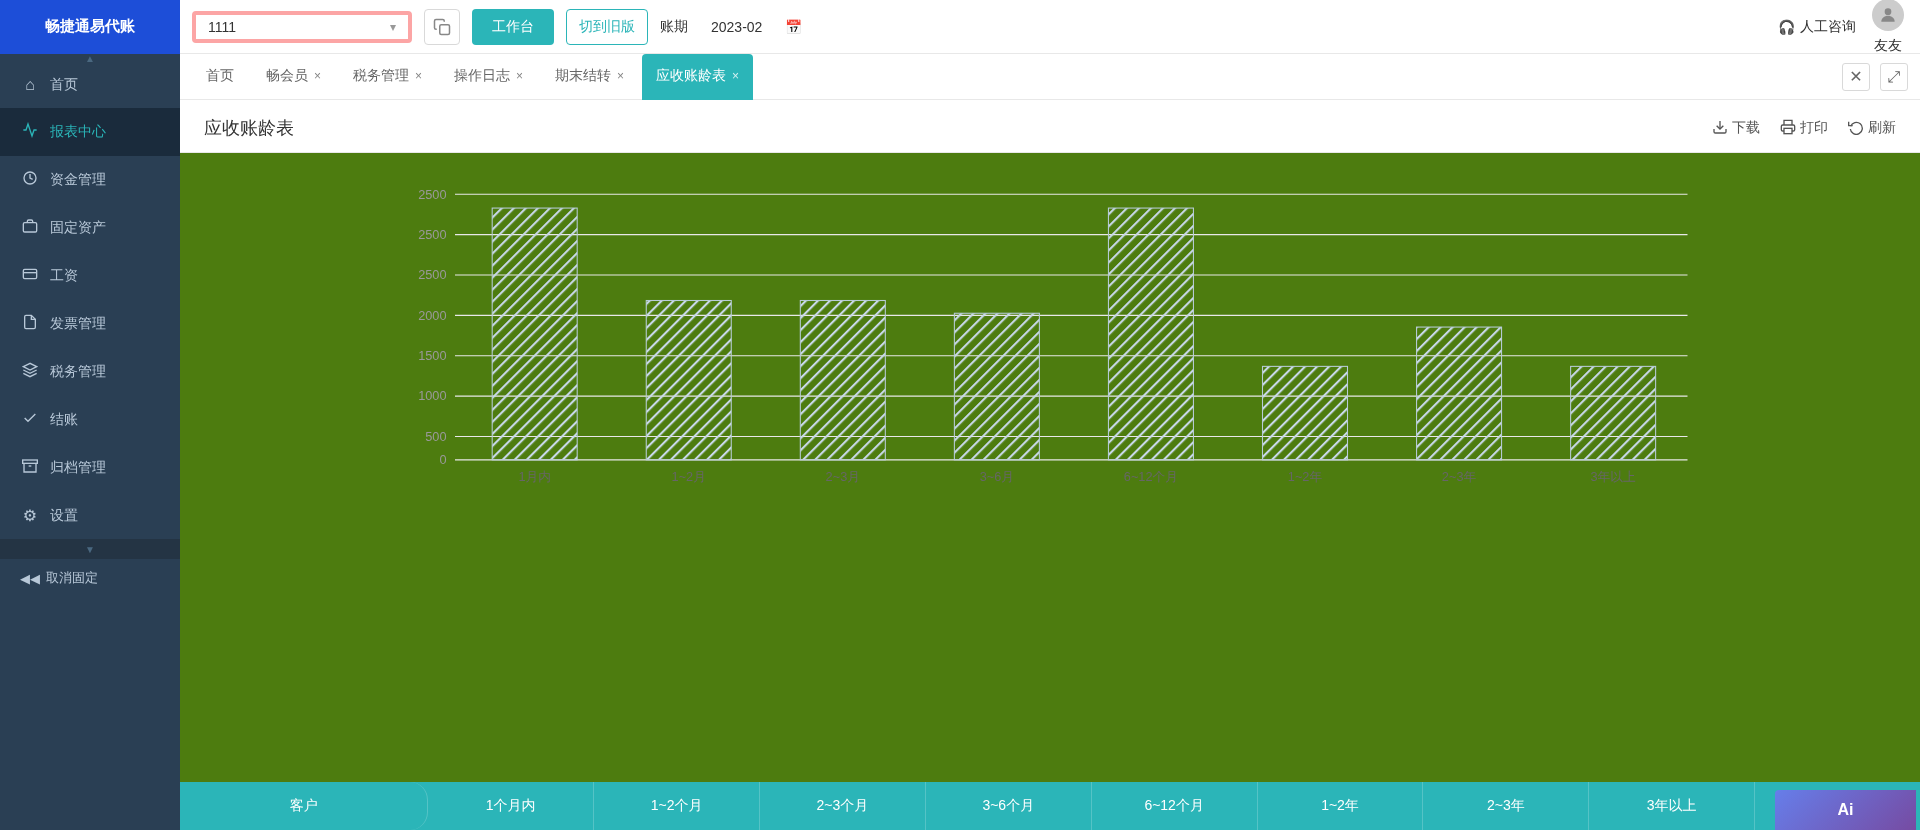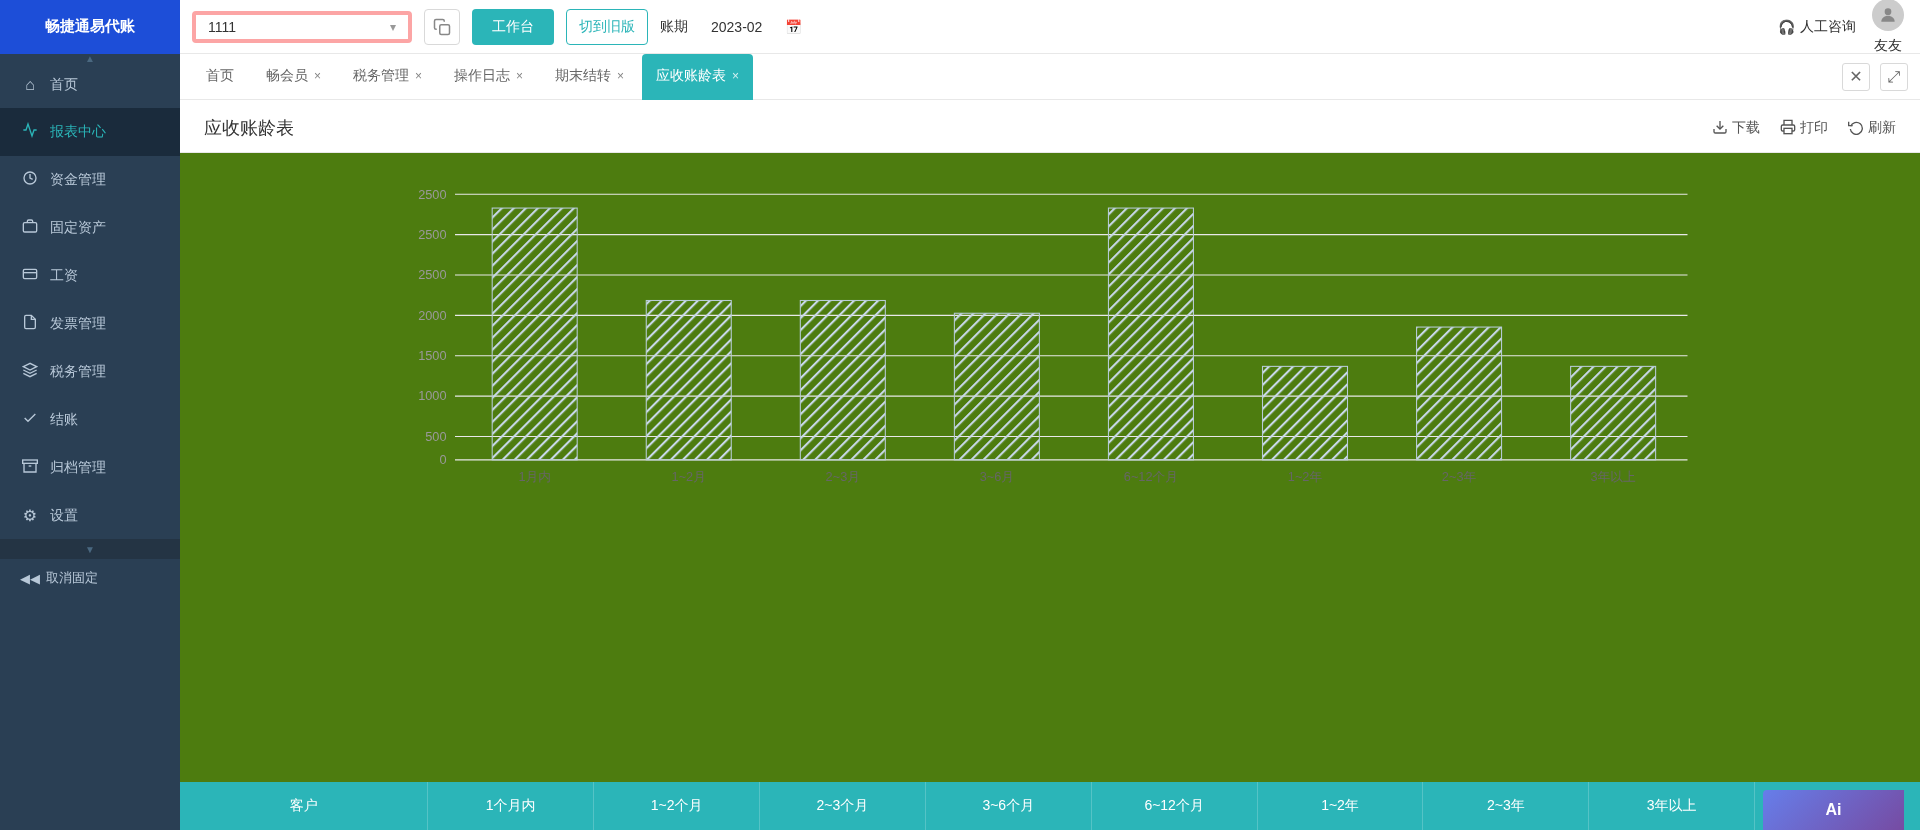--- a/index.html
+++ b/index.html
@@ -110,7 +110,7 @@
       color: #fff; font-size: 14px; font-weight: 500; border-right: 1px solid rgba(255,255,255,0.2);
     }
     .th-cell:last-child { border-right: none; }
-    .th-cell.wide { flex: 1.5; }
+    .th-cell.wide { flex: 1.5; border-radius: 18px; }
 
     
     .ai-badge {

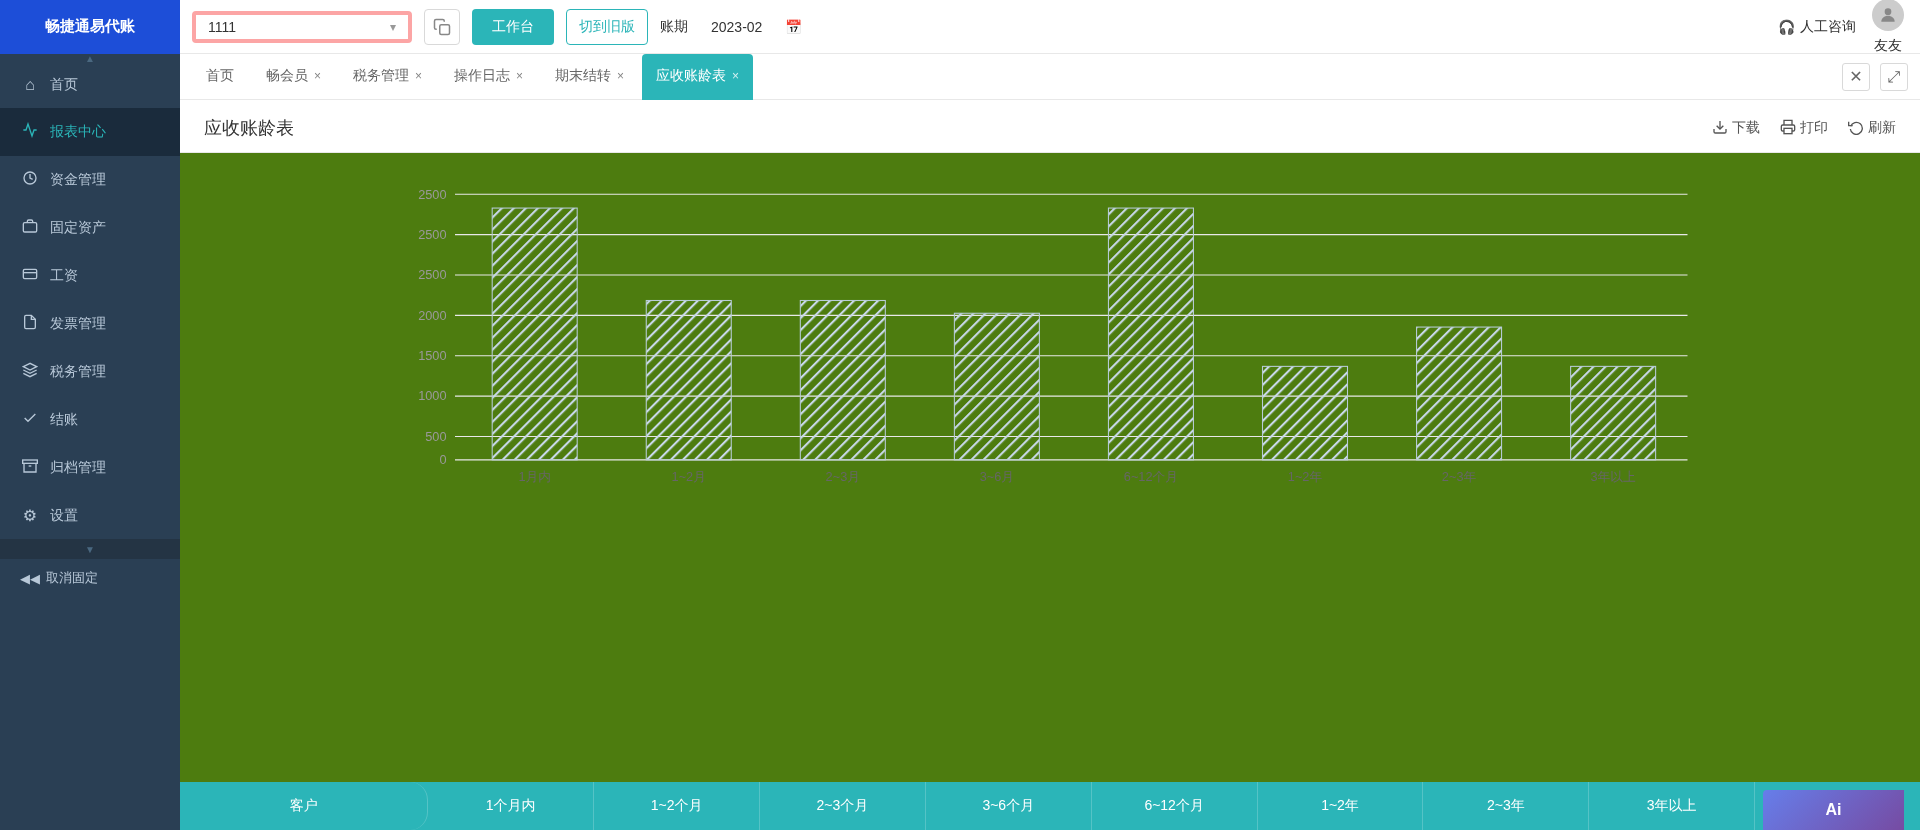--- a/index.html
+++ b/index.html
@@ -114,7 +114,7 @@
 
     
     .ai-badge {
-      position: fixed; bottom: 0; right: 16px; width: 141px; height: 40px;
+      position: fixed; bottom: 0; right: 4px; width: 141px; height: 40px;
       background: linear-gradient(135deg, #667eea 0%, #764ba2 100%);
       display: flex; align-items: center; justify-content: center;
       color: #fff; font-size: 16px; font-weight: bold; cursor: pointer;

